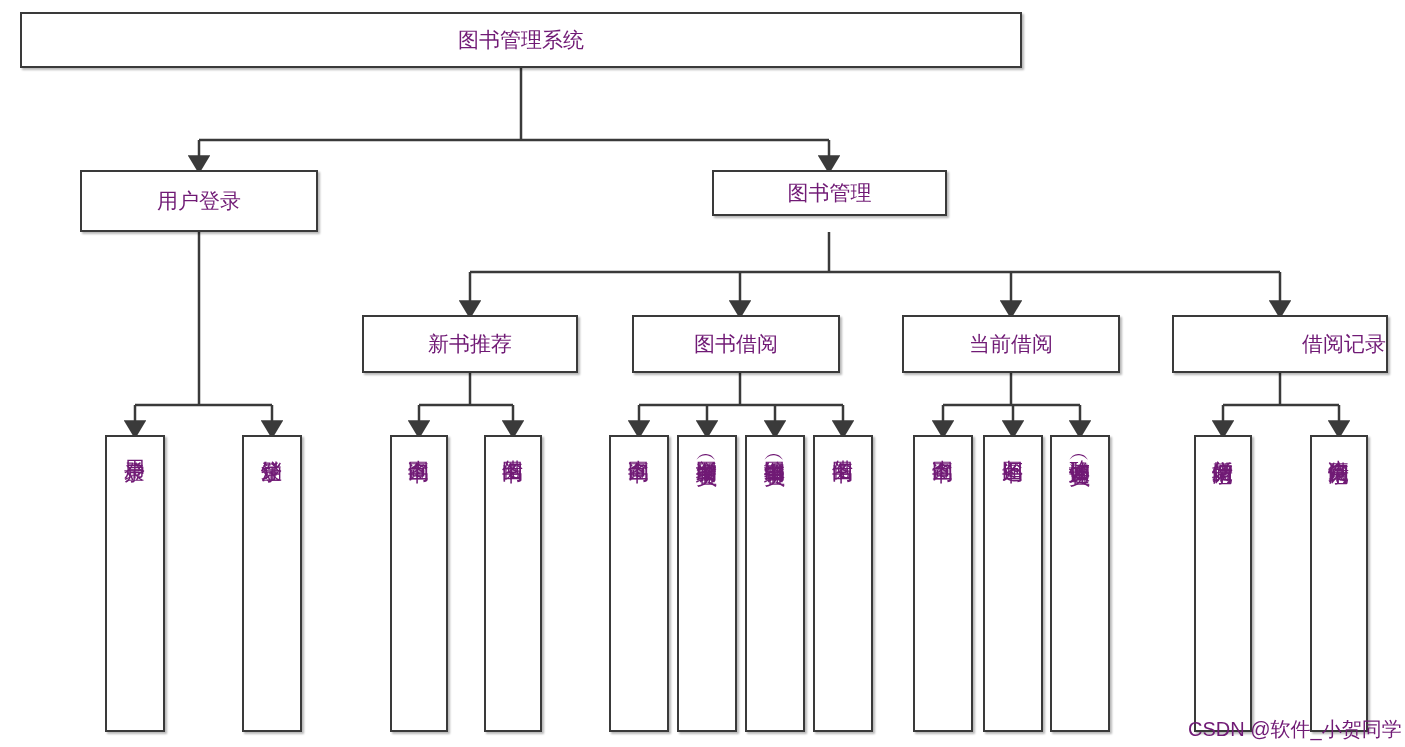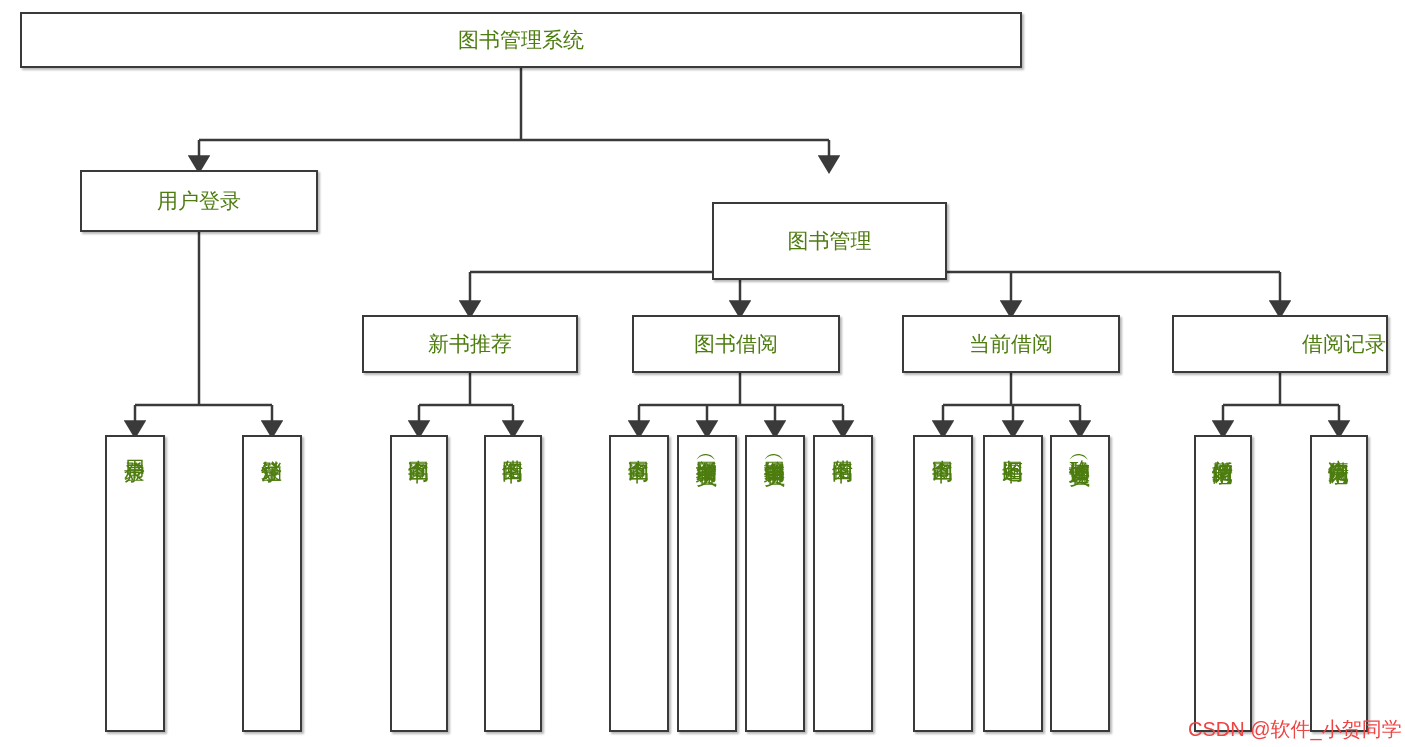--- a/index.html
+++ b/index.html
@@ -33,7 +33,7 @@
     display: flex;
     align-items: center;
     justify-content: center;
-    color: #4d7c0f;
+    color: #701a75;
     z-index: 2;
   }
   .node-label {

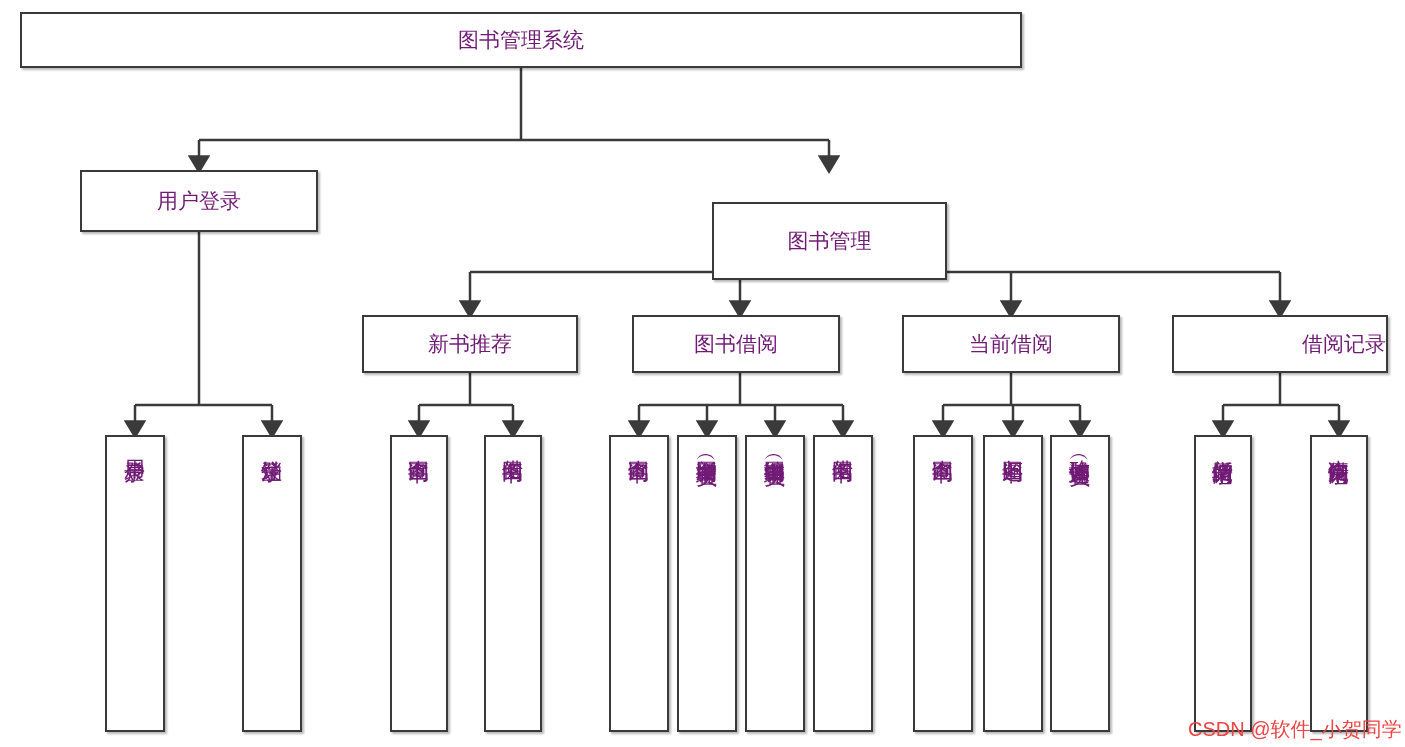--- a/index.html
+++ b/index.html
@@ -122,7 +122,7 @@
       <div class="node horizontal" style="left: 80px; top: 170px; width: 238px; height: 62px;">
         <span class="node-label">用户登录</span>
       </div>
-      <div class="node horizontal" style="left: 712px; top: 170px; width: 235px; height: 78px; margin-top: 32px;">
+      <div class="node horizontal" style="left: 712px; top: 170px; width: 235px; height: 46px;">
         <span class="node-label">图书管理</span>
       </div>
       <div class="node horizontal" style="left: 362px; top: 315px; width: 216px; height: 58px;">

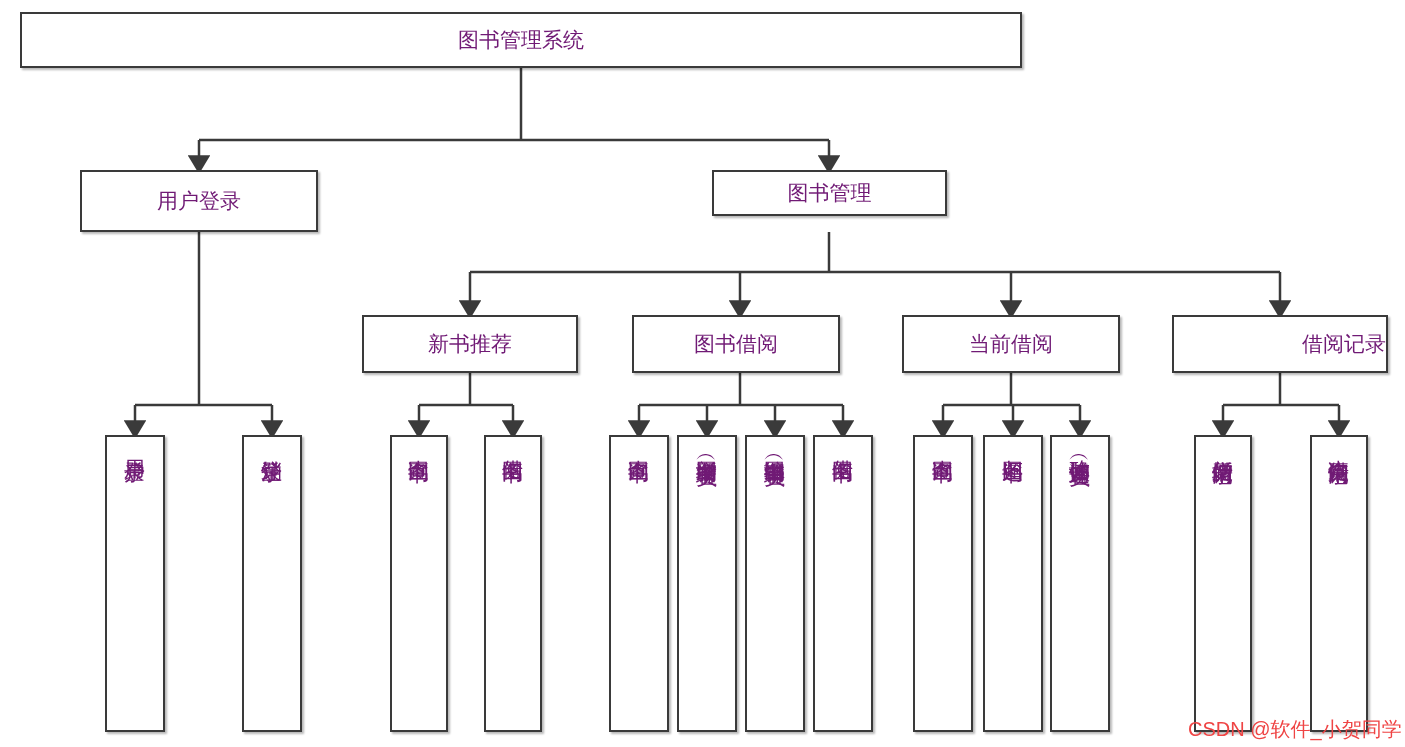--- a/index.html
+++ b/index.html
@@ -61,7 +61,7 @@
     left: 1188px;
     top: 716px;
     font-size: 20px;
-    color: #ef4444;
+    color: #701a75;
     white-space: nowrap;
     z-index: 5;
     font-family: "Liberation Sans", "DejaVu Sans", sans-serif;

